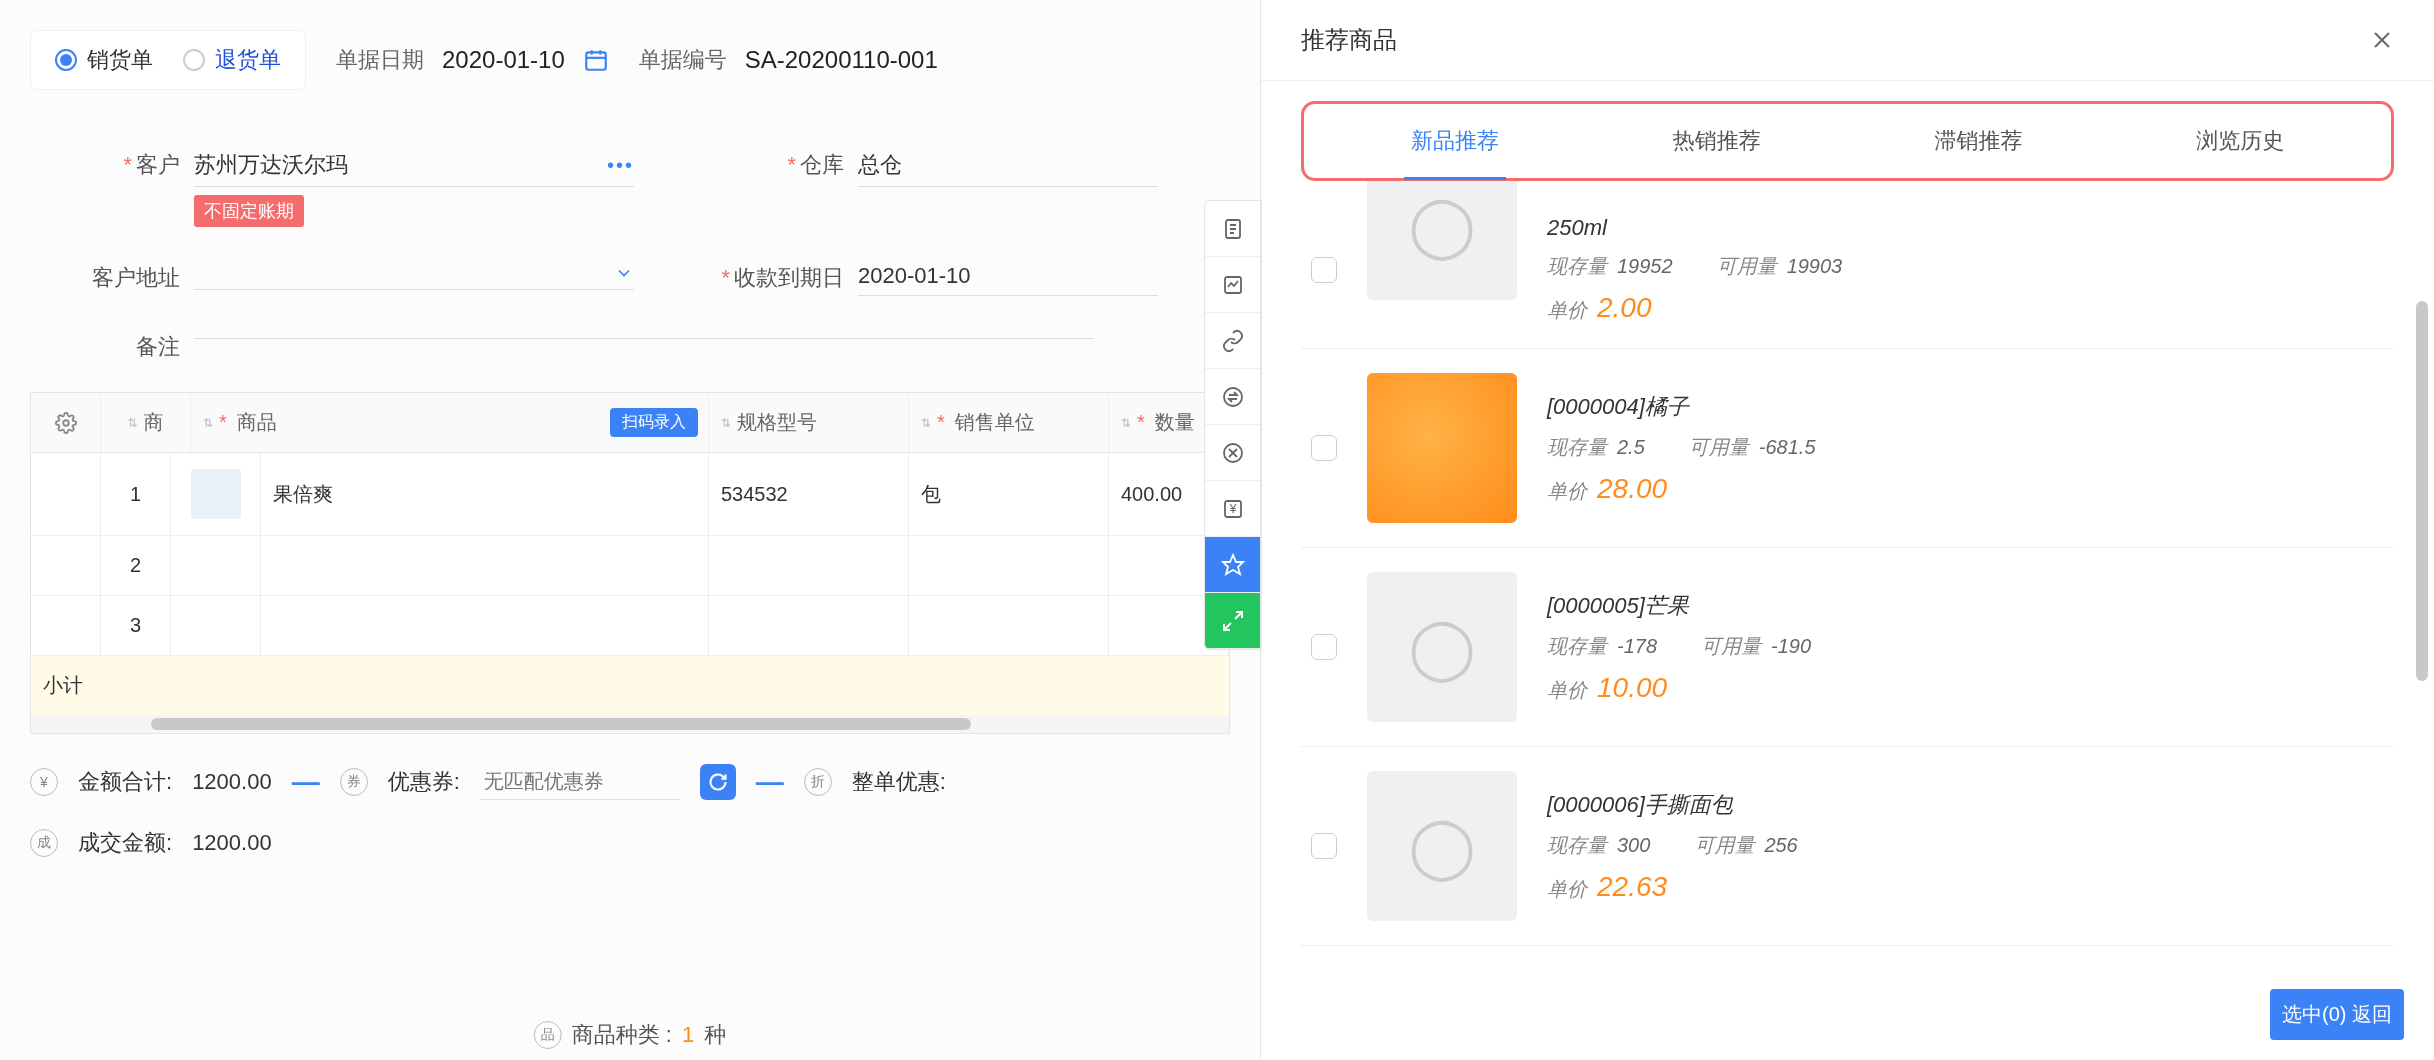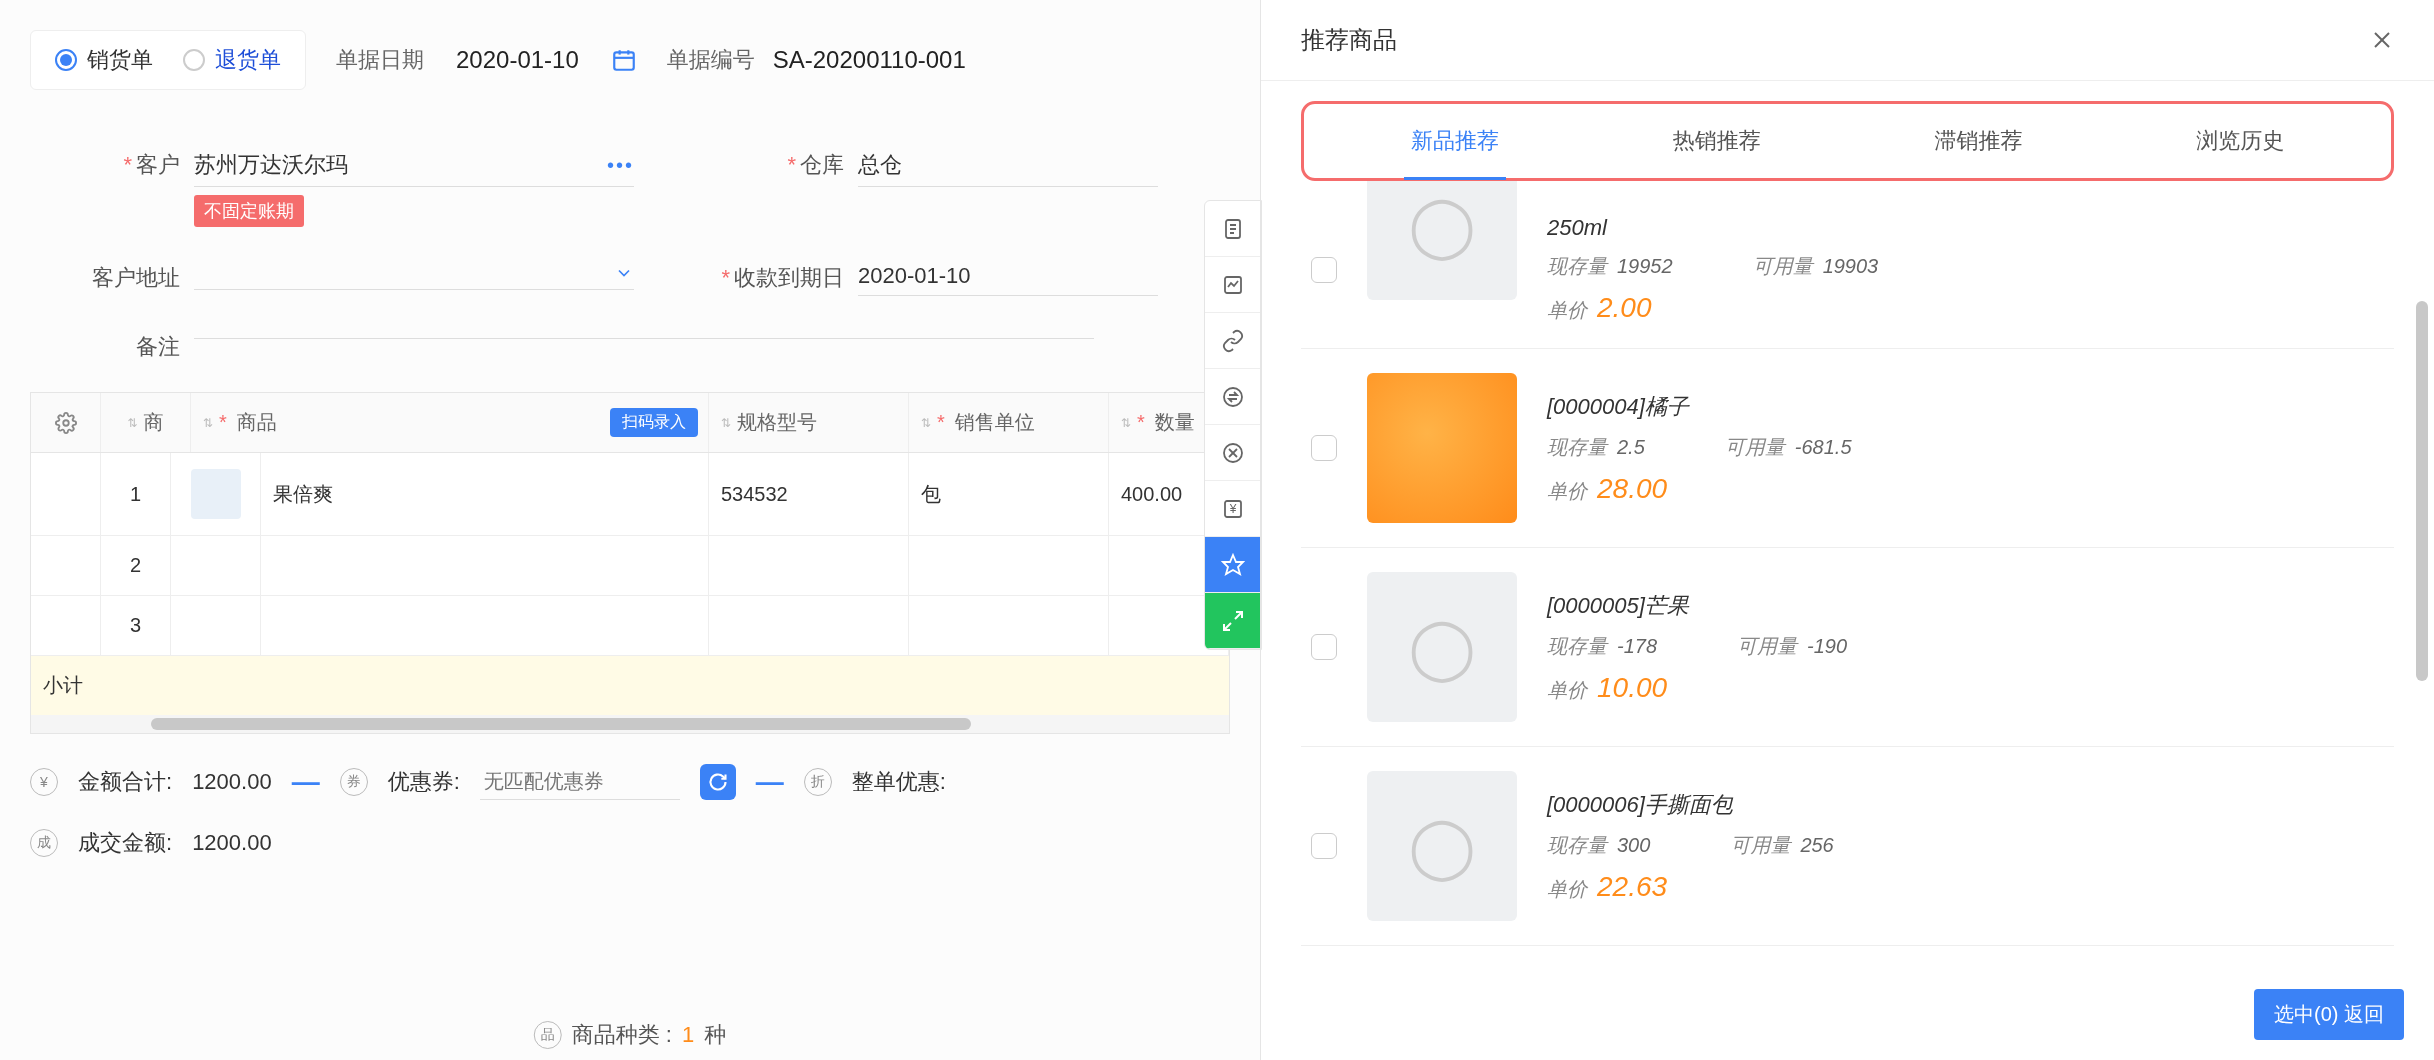--- a/index.html
+++ b/index.html
@@ -15,7 +15,7 @@
 .radio-circle { width: 22px; height: 22px; border: 2px solid #ccc; border-radius: 50%; display: inline-flex; align-items: center; justify-content: center; }
 .radio-circle.checked { border-color: #3b82f6; }
 .radio-circle.checked::after { content: ""; width: 12px; height: 12px; background: #3b82f6; border-radius: 50%; }
-.date-section { display: flex; align-items: center; gap: 32px; font-size: 22px; }
+.date-section { display: flex; align-items: center; gap: 18px; font-size: 22px; }
 .date-label { color: #666; }
 .date-value { color: #222; font-size: 24px; }
 .cal-icon { color: #3b82f6; font-size: 22px; }

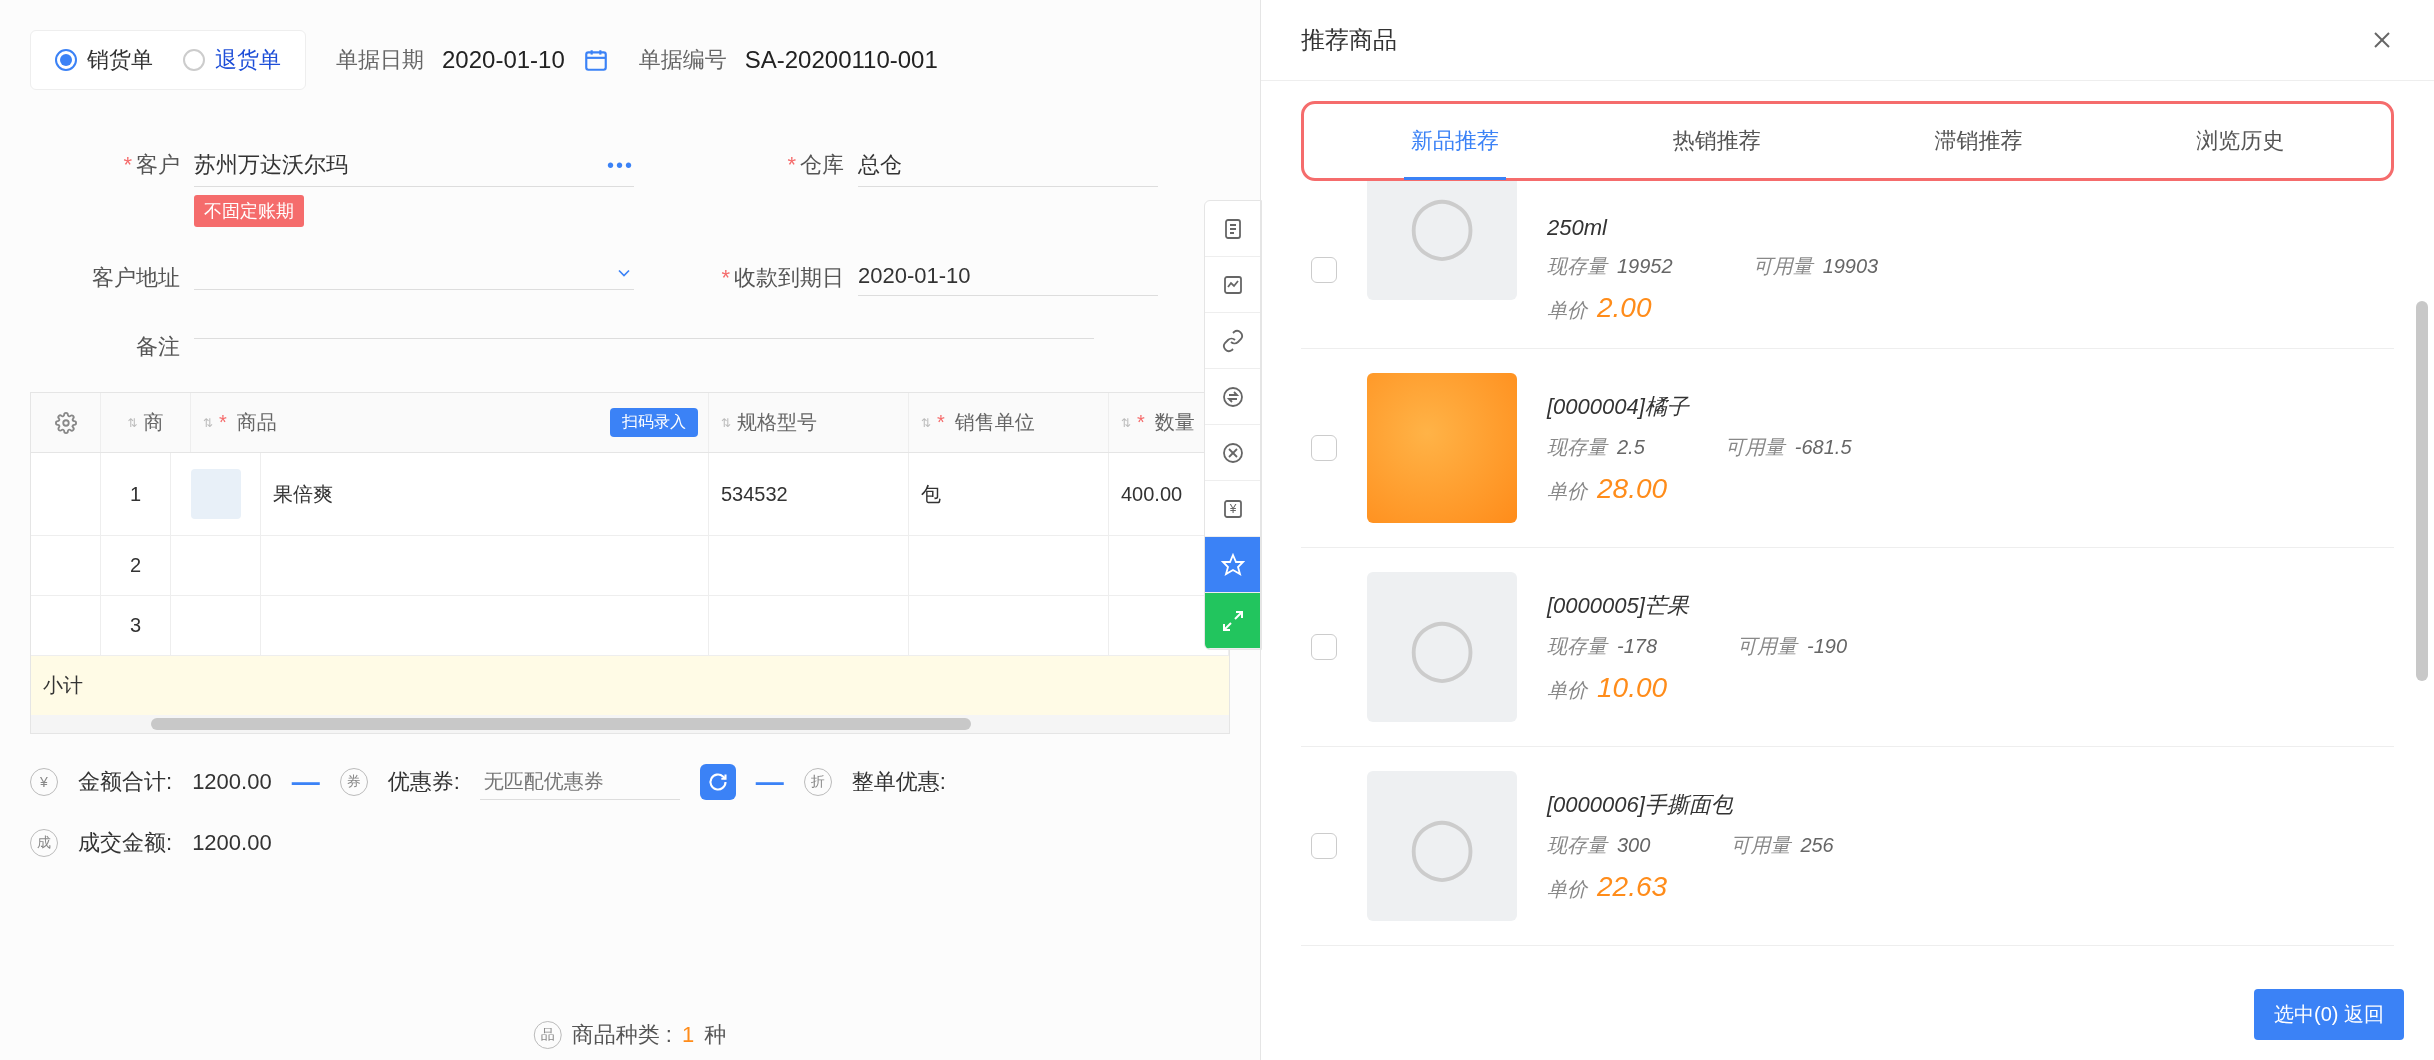--- a/index.html
+++ b/index.html
@@ -88,7 +88,7 @@
 .rp-img.orange { background: radial-gradient(circle at 40% 40%, #ffb347, #ff8c1a); }
 .rp-info { flex: 1; display: flex; flex-direction: column; gap: 12px; font-style: italic; }
 .rp-name { font-size: 22px; color: #333; }
-.rp-stats { display: flex; gap: 80px; font-size: 20px; color: #666; }
+.rp-stats { display: flex; gap: 44px; font-size: 20px; color: #666; }
 .rp-stats .lbl { color: #888; margin-right: 10px; }
 .rp-price { font-size: 20px; color: #888; }
 .rp-price .val { color: #ff8c1a; font-size: 28px; font-weight: 500; margin-left: 10px; }

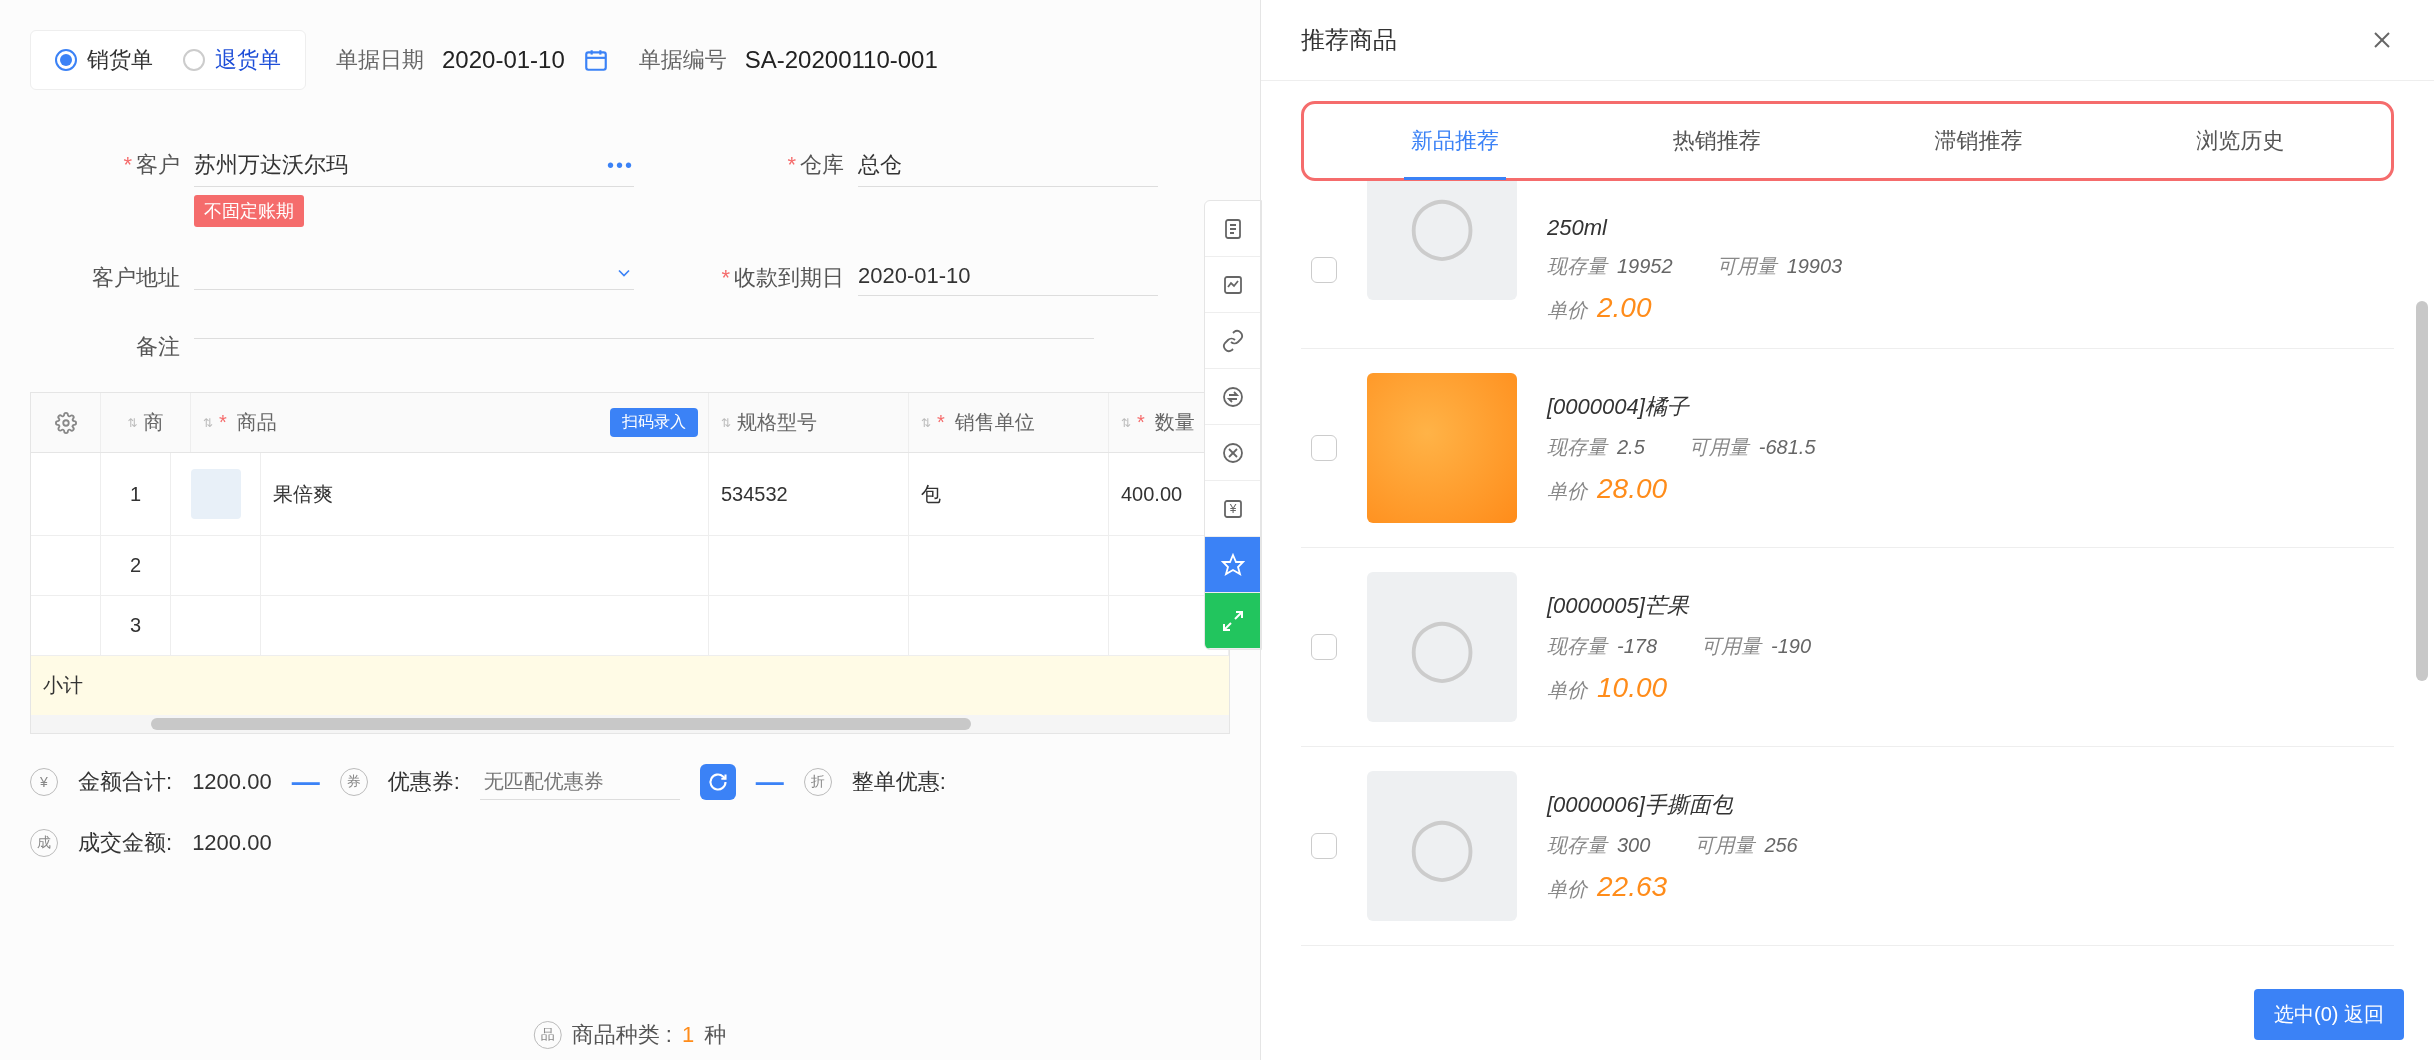--- a/index.html
+++ b/index.html
@@ -93,7 +93,7 @@
 .rp-price { font-size: 20px; color: #888; }
 .rp-price .val { color: #ff8c1a; font-size: 28px; font-weight: 500; margin-left: 10px; }
 .rp-scrollbar { position: absolute; right: 6px; top: 120px; width: 12px; height: 380px; background: #c8c8c8; border-radius: 6px; }
-.rp-footer-btn { position: absolute; bottom: 20px; right: 30px; background: #3b82f6; color: #fff; padding: 12px 20px; border-radius: 4px; font-size: 20px; cursor: pointer; }
+.rp-footer-btn { position: absolute; bottom: 20px; right: 30px; background: #3b82f6; color: #fff; padding: 12px 12px; border-radius: 4px; font-size: 20px; cursor: pointer; }
 svg { display: block; }
 </style>
 </head>

